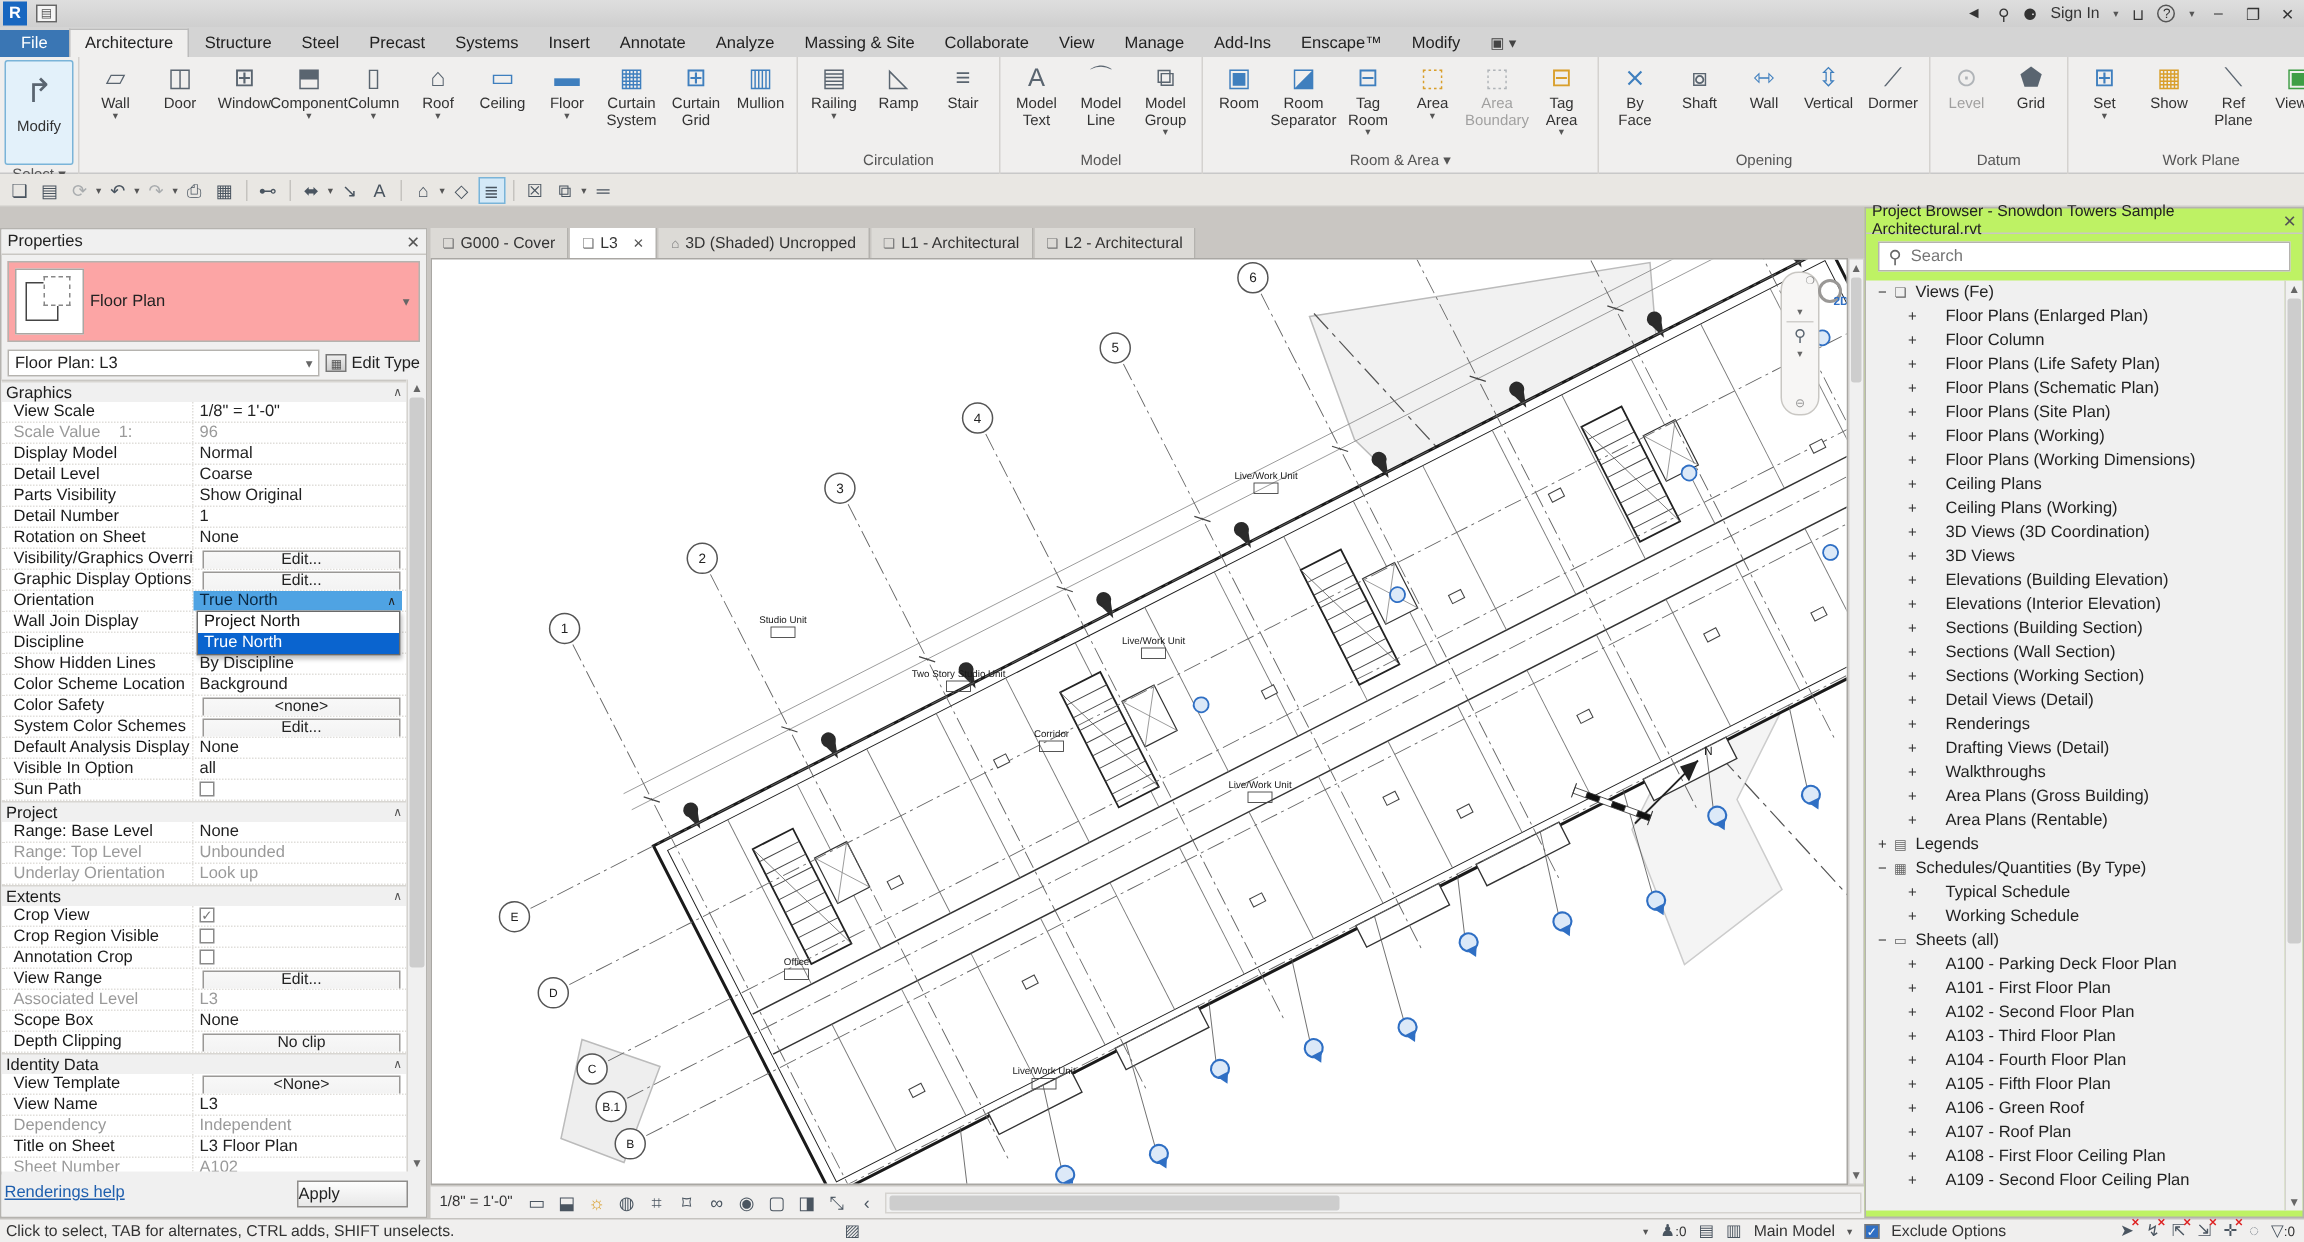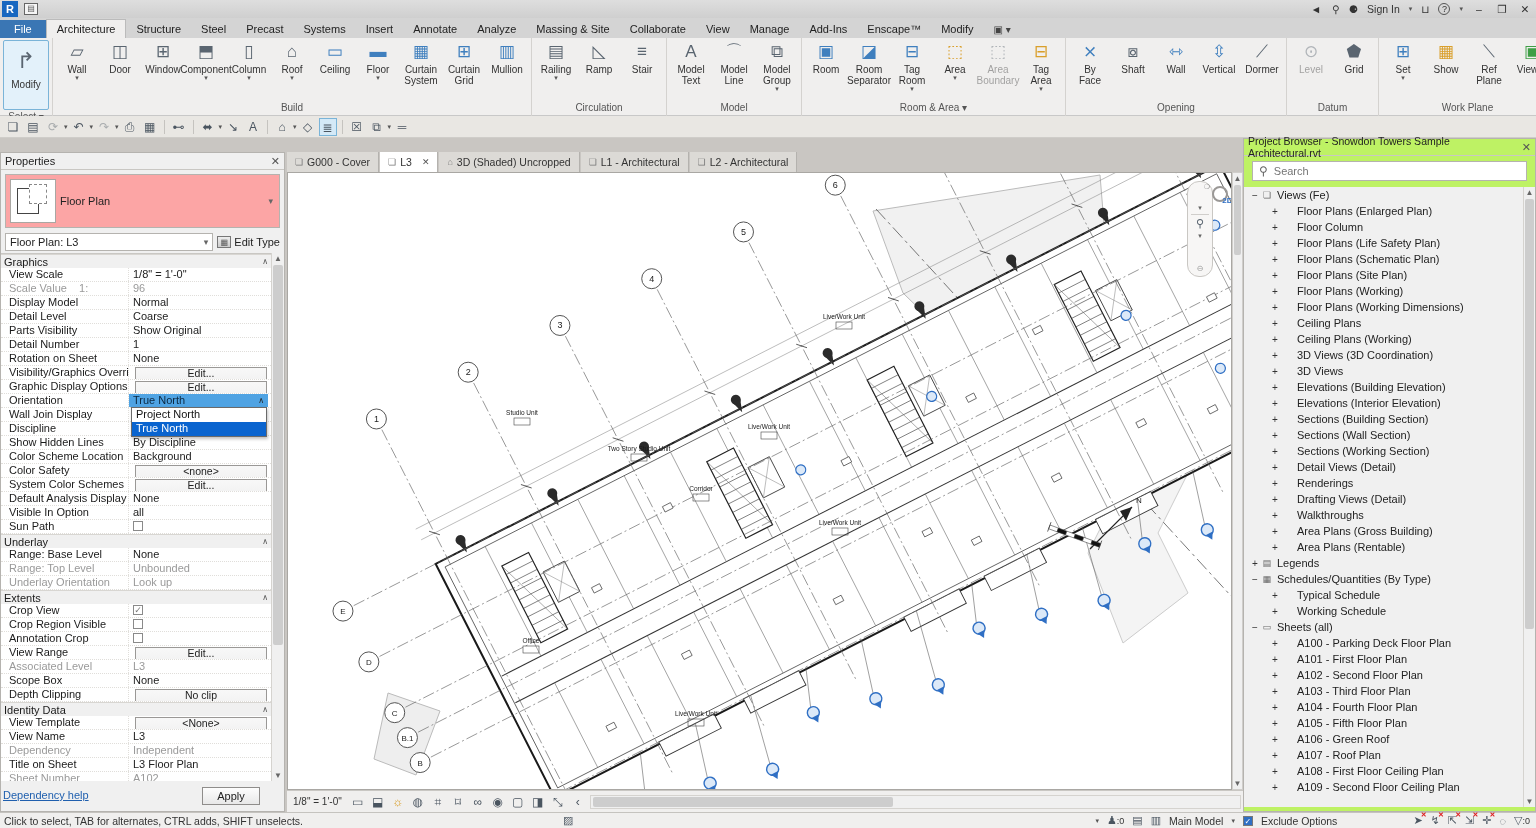--- a/index.html
+++ b/index.html
@@ -238,7 +238,6 @@
           <span class="tlabel">Mullion</span>
         </div>
       </div>
-      <div class="plabel">Build</div>
     </div>
     <div class="panel">
       <div class="tools">

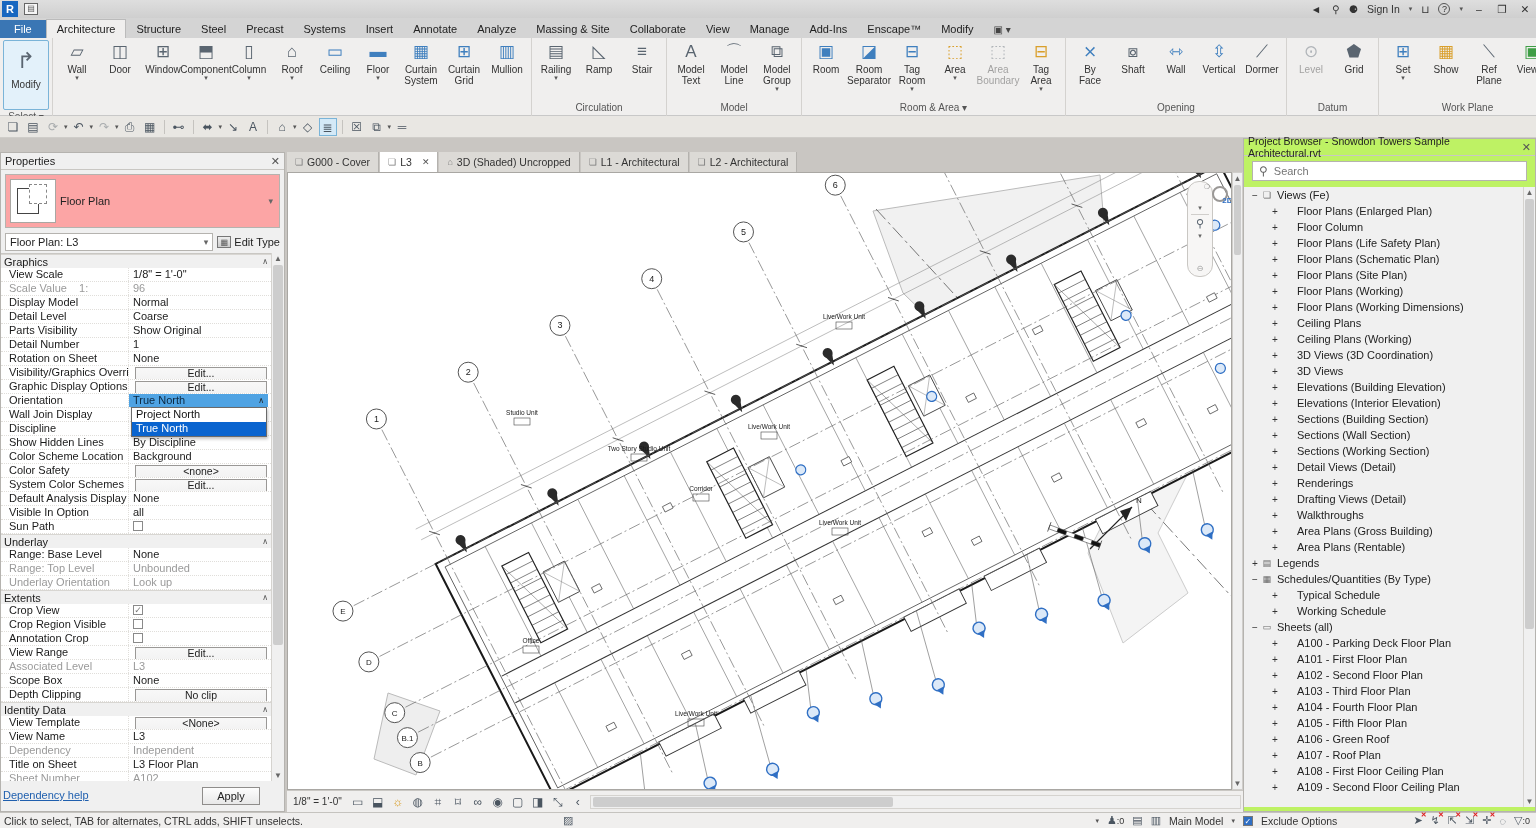--- a/index.html
+++ b/index.html
@@ -533,7 +533,7 @@
             </div>
           </div>
           <div class="sec">
-            <span>Underlay</span>
+            <span>Project</span>
             <span class="sx">∧</span>
           </div>
           <div class="prow">

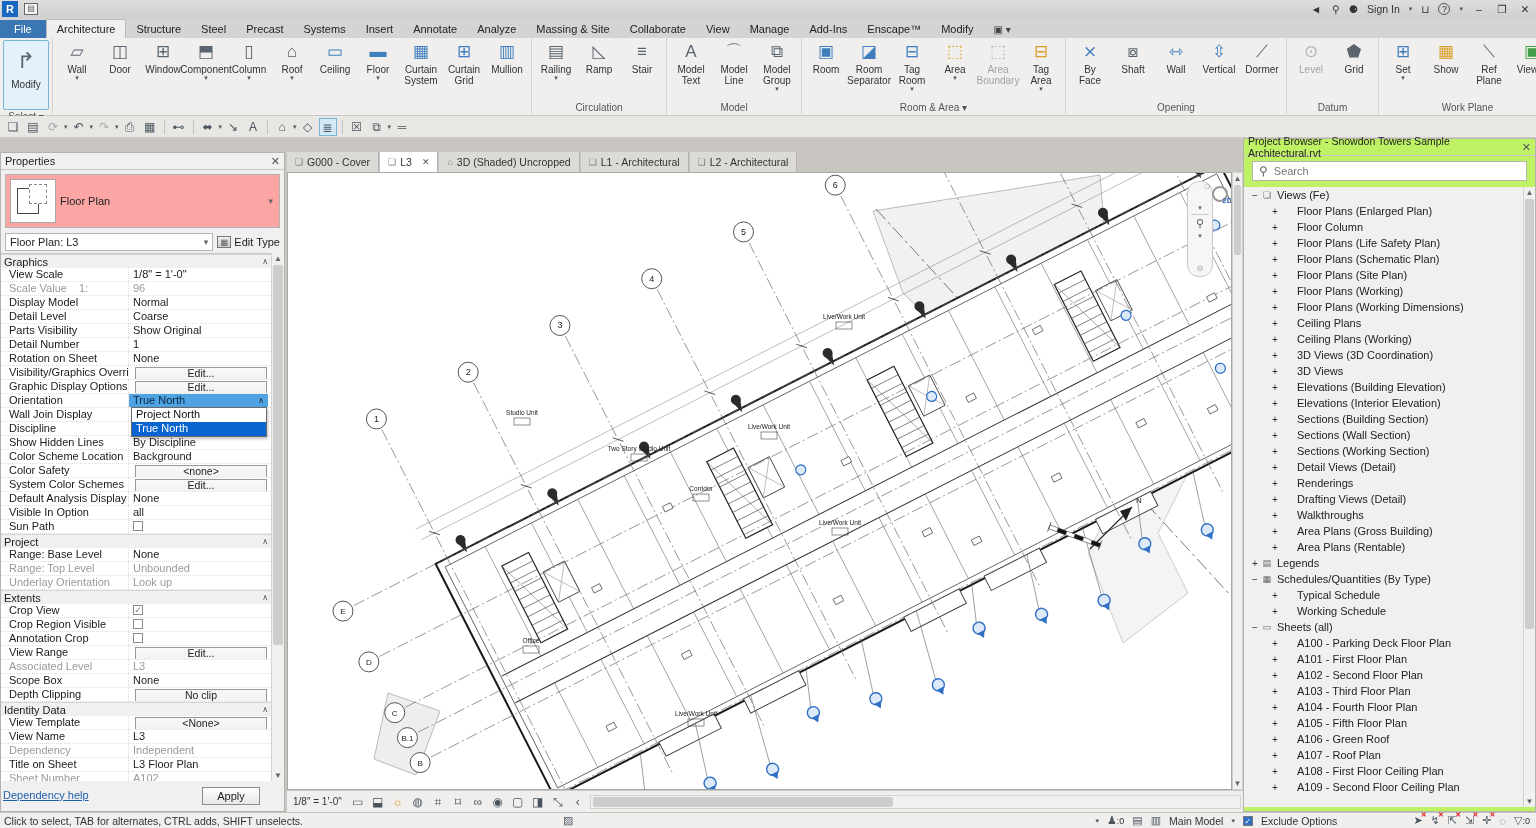--- a/index.html
+++ b/index.html
@@ -624,7 +624,7 @@
       </div>
     </div>
     <div id="props-footer">
-      <span id="props-help">Dependency help</span>
+      <span id="props-help">Renderings help</span>
       <div id="apply-btn">Apply</div>
     </div>
   </div>

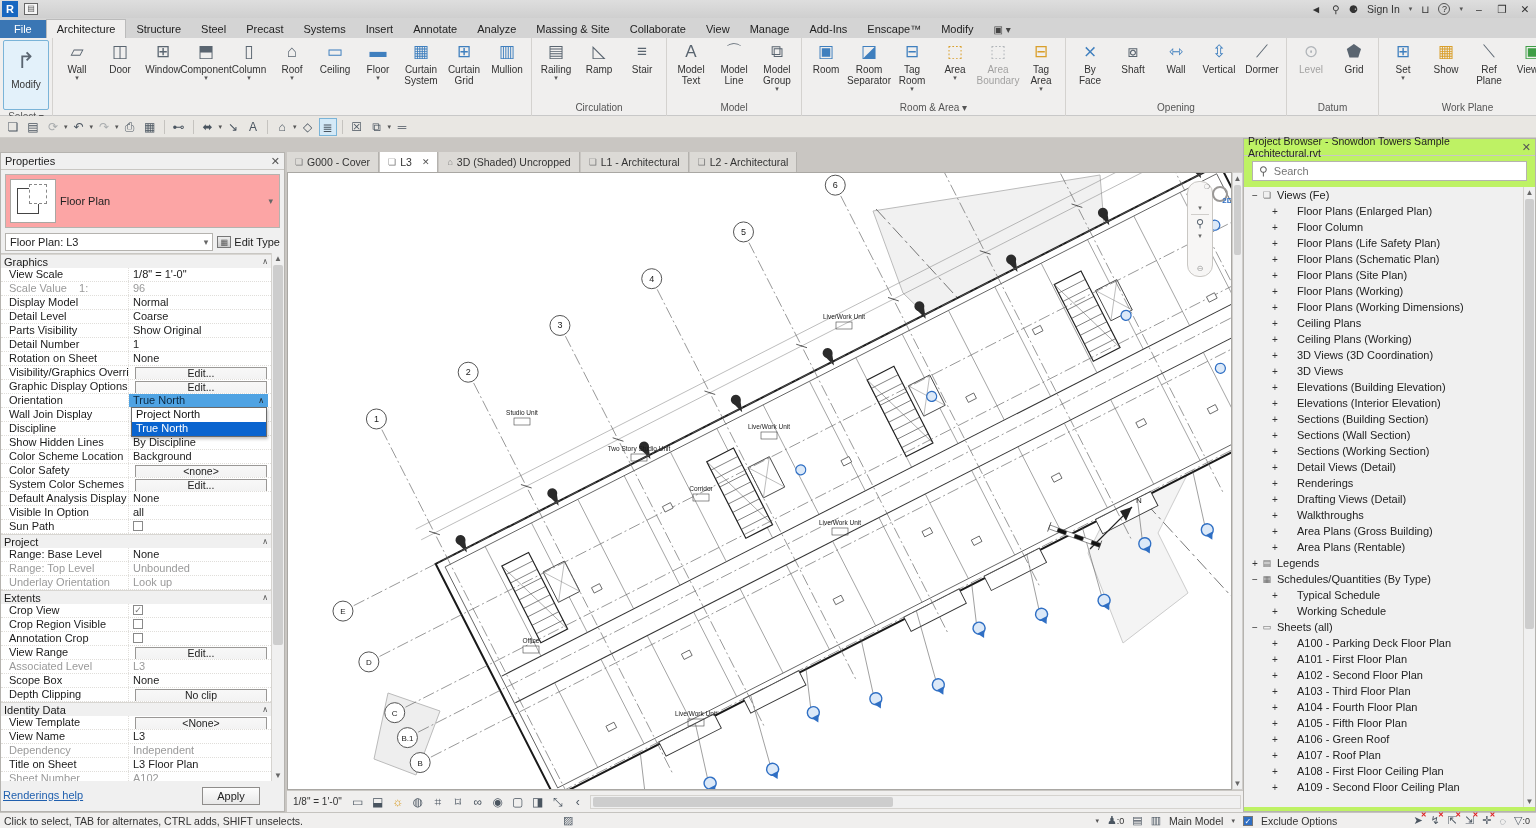--- a/index.html
+++ b/index.html
@@ -85,8 +85,8 @@
   .ddopt.sel { background:#0a64cf; color:#fff; }
   #props-footer { position:absolute; left:0; bottom:0; height:28px; right:0; background:#f0f0f0; }
   #props-help { position:absolute; left:2px; bottom:10px; color:#1f5fae; text-decoration:underline; }
-  #apply-btn { position:absolute; right:24px; bottom:6px; width:58px; height:18px; border:1px solid #8f8d8b;
-               background:linear-gradient(#fdfdfd,#e8e8e8); text-align:center; line-height:16px; }
+  #apply-btn { position:absolute; right:12px; bottom:6px; width:74px; height:18px; border:1px solid #8f8d8b;
+               background:linear-gradient(#fdfdfd,#e8e8e8); text-align:left; line-height:16px; }
   
   #center { position:absolute; left:287px; top:14px; width:956px; height:660px; }
   #viewtabs { height:20px; display:flex; background:#c9c6c2; }

